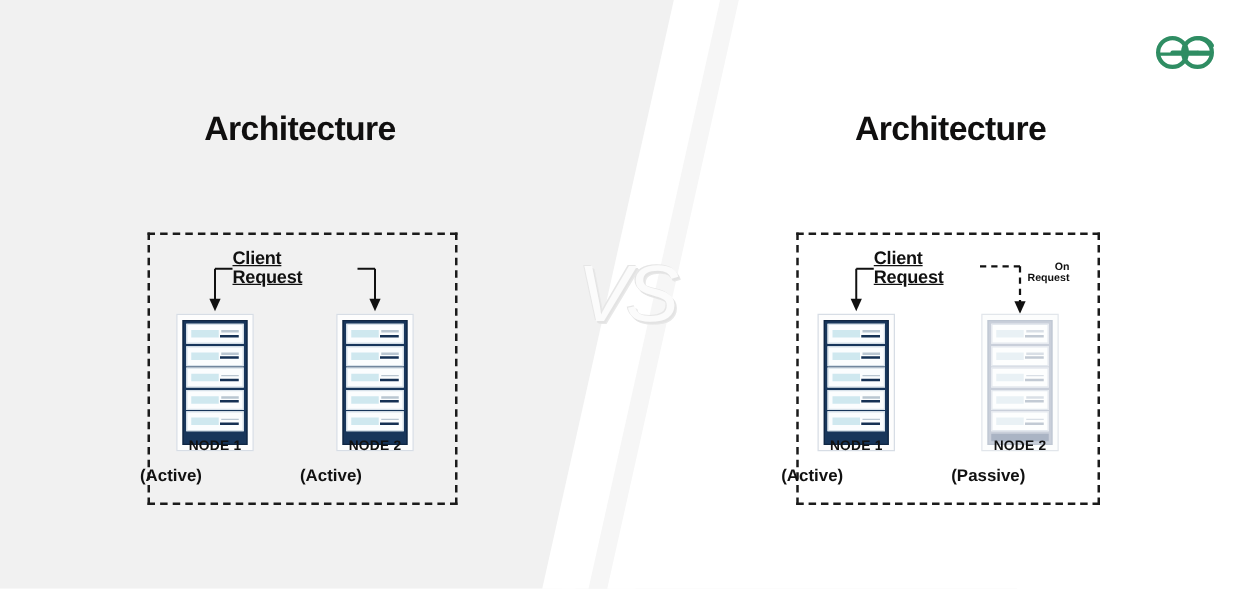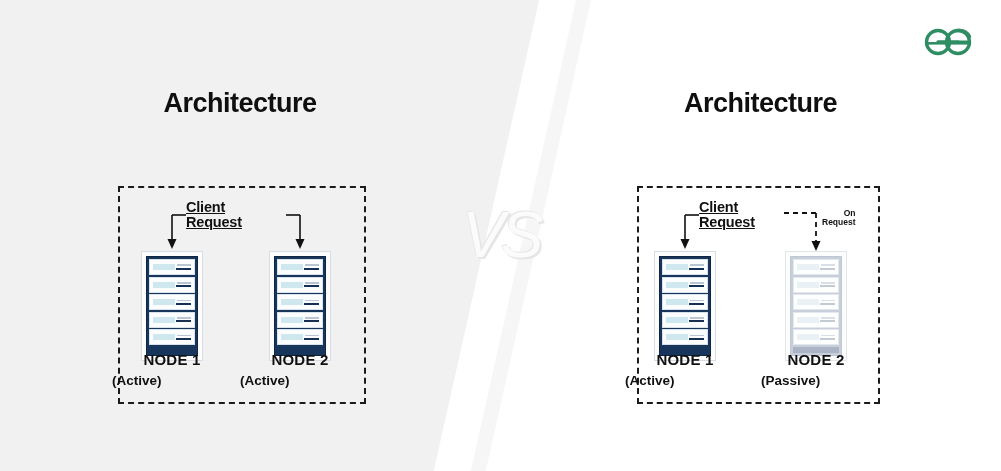--- a/index.html
+++ b/index.html
@@ -119,7 +119,7 @@
 
   .node-name {
     position:absolute; width:120px; text-align:center;
-    font-size:15px; font-weight:bold; color:#111; letter-spacing:0.2px;
+    font-size:11px; font-weight:bold; color:#111; letter-spacing:0.2px;
   }
   .node-state {
     position:absolute; width:120px; 

